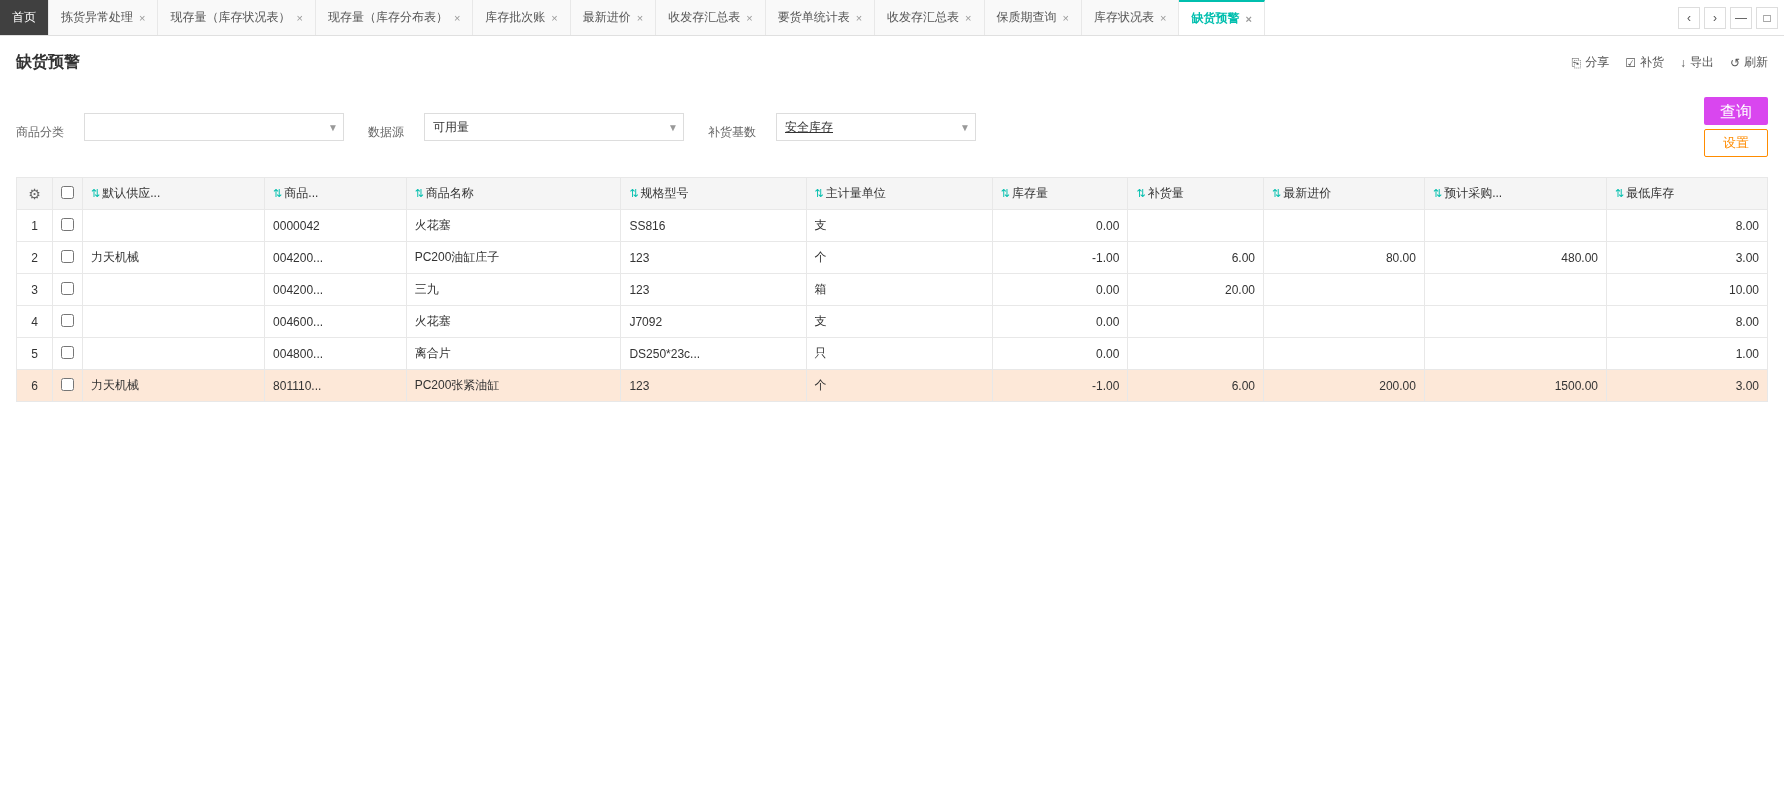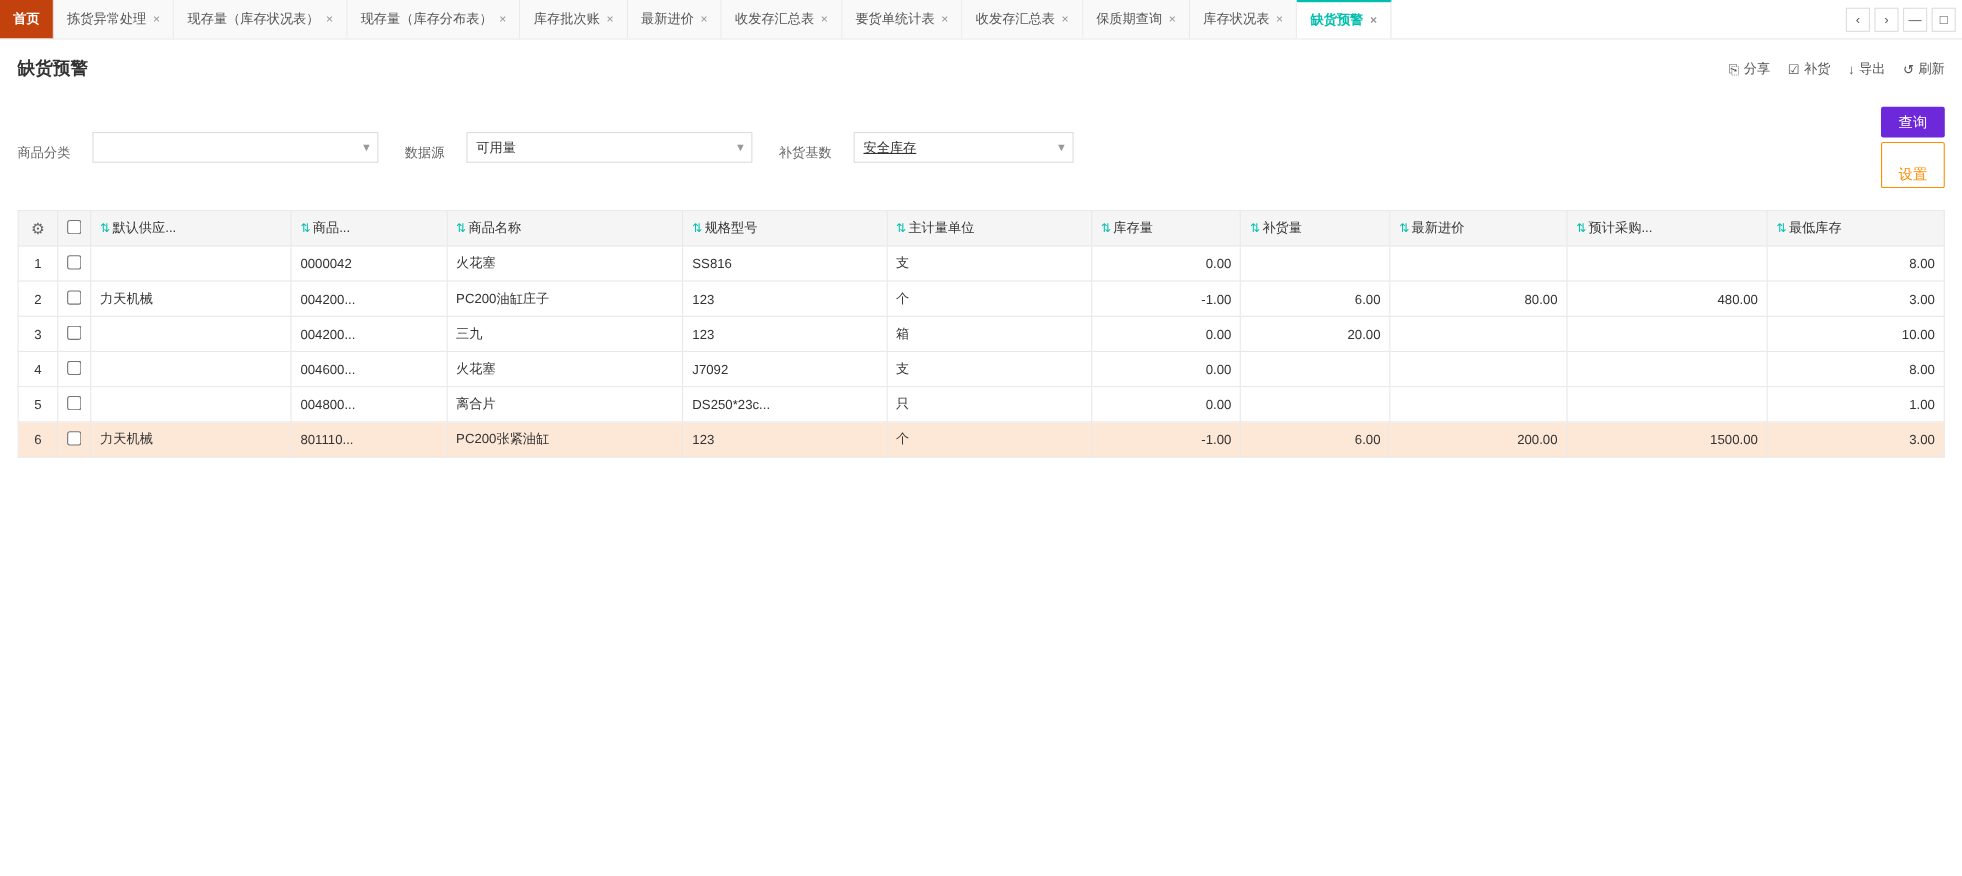--- a/index.html
+++ b/index.html
@@ -40,9 +40,9 @@
       cursor: pointer;
     }
     .tab-item:first-child {
-      background: #c2410c;
+      background: #404040;
       color: #fff;
-      font-weight: bold;
+      font-weight: normal;
       border-top: none;
     }
     .tab-nav-btns {

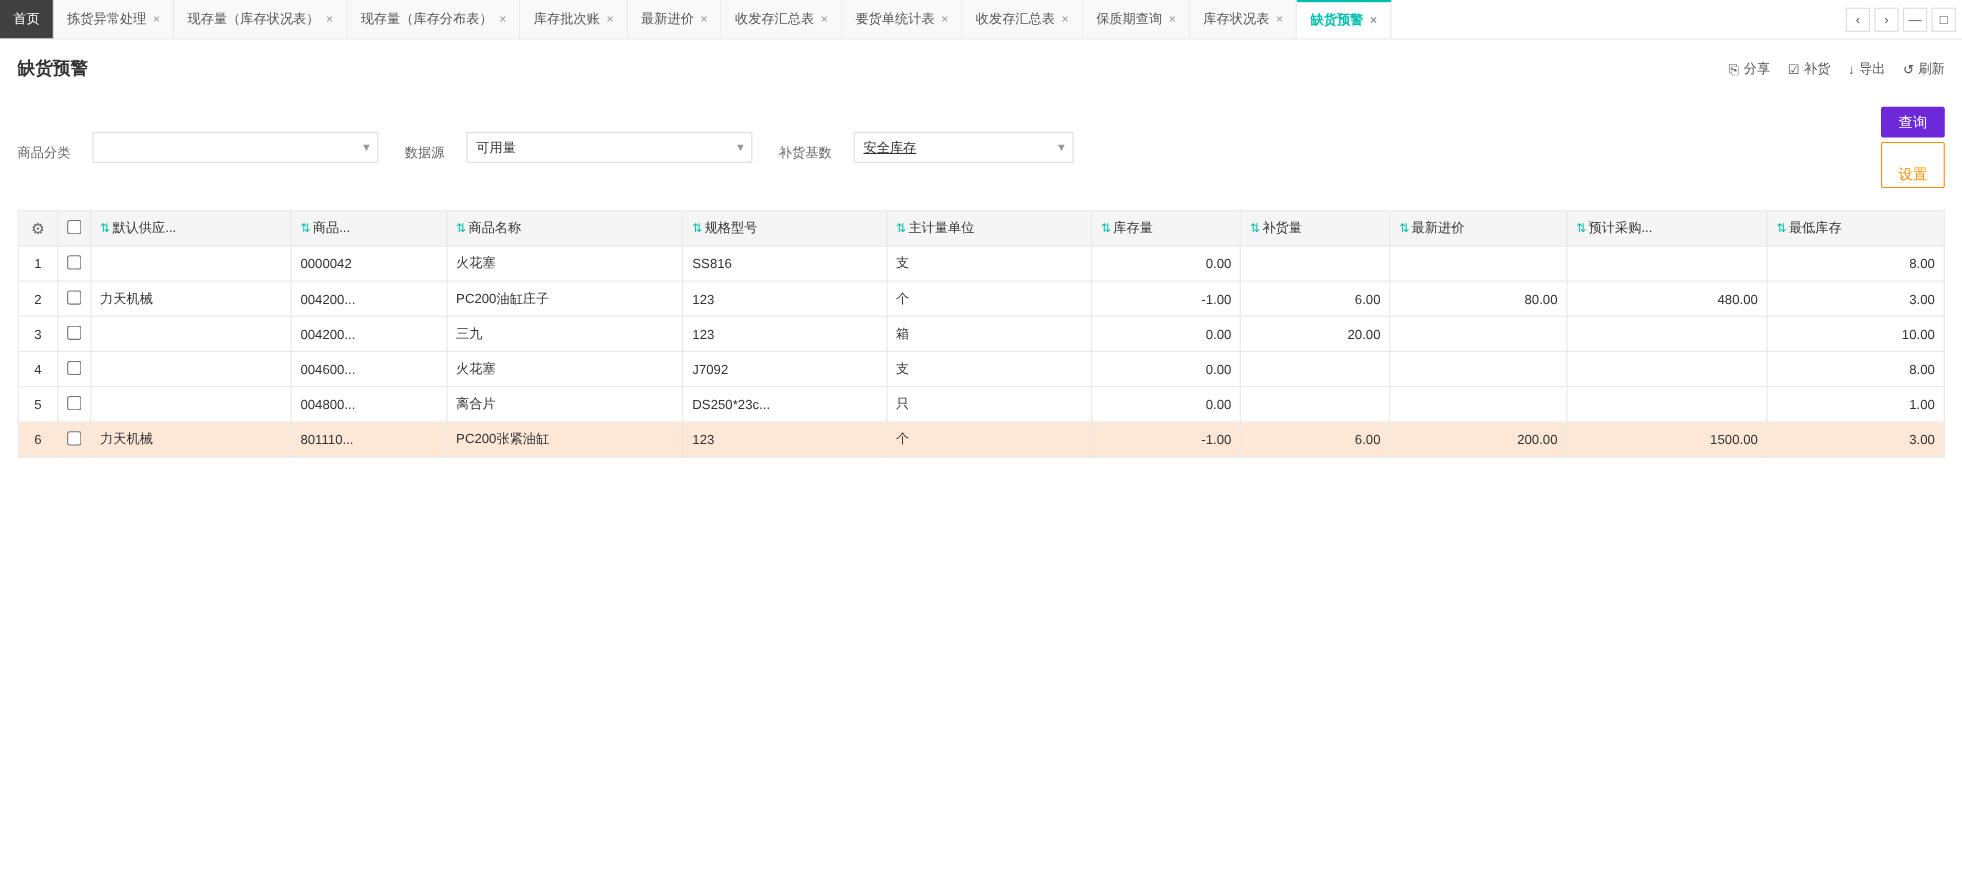--- a/index.html
+++ b/index.html
@@ -145,12 +145,12 @@
       color: #333;
     }
     .btn-query {
-      background: #6d28d9;
+      background: #d946ef;
       color: #fff;
       border: none;
       padding: 5px 16px;
       cursor: pointer;
-      font-size: 13px;
+      font-size: 16px;
       border-radius: 2px;
       height: 28px;
     }

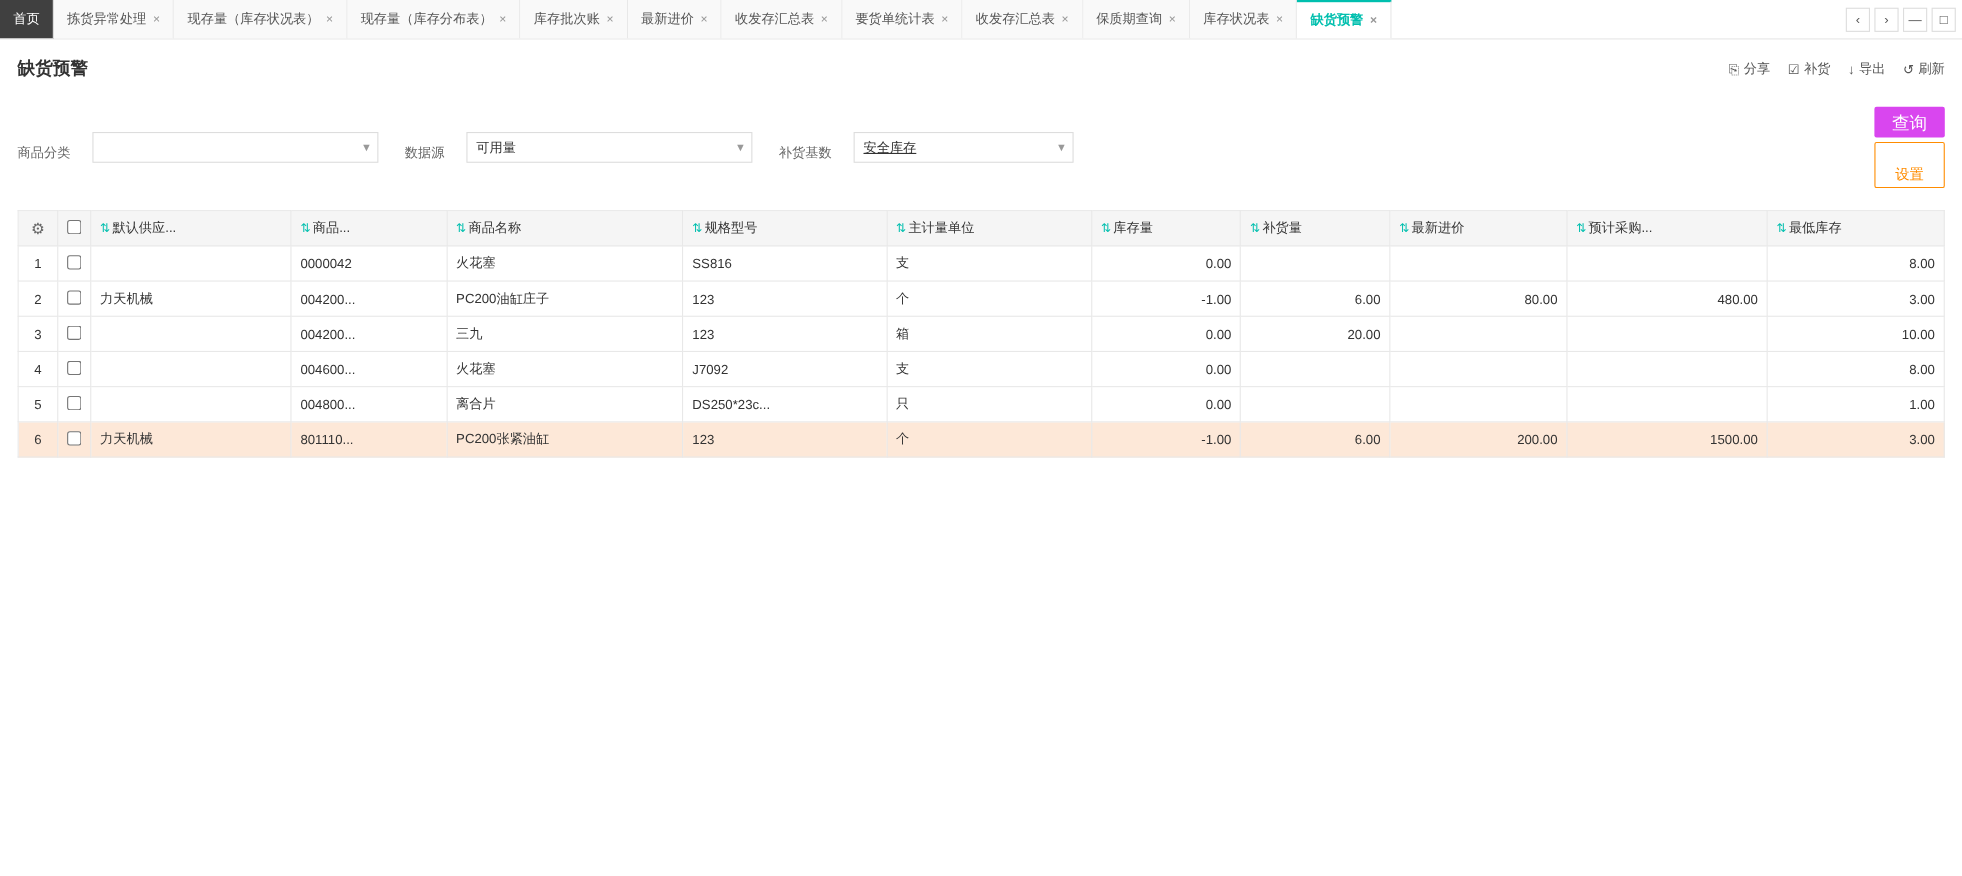--- a/index.html
+++ b/index.html
@@ -158,7 +158,7 @@
       background: #fff;
       color: #ff8c00;
       border: 1px solid #ff8c00;
-      padding: 20px 14px;
+      padding: 4px 14px;
       cursor: pointer;
       font-size: 13px;
       border-radius: 2px;

